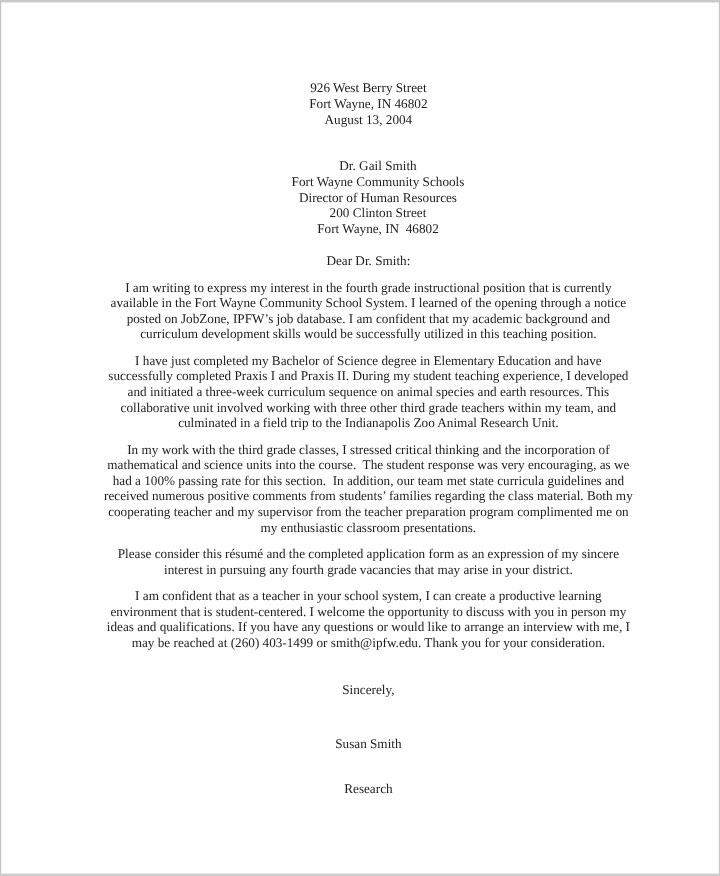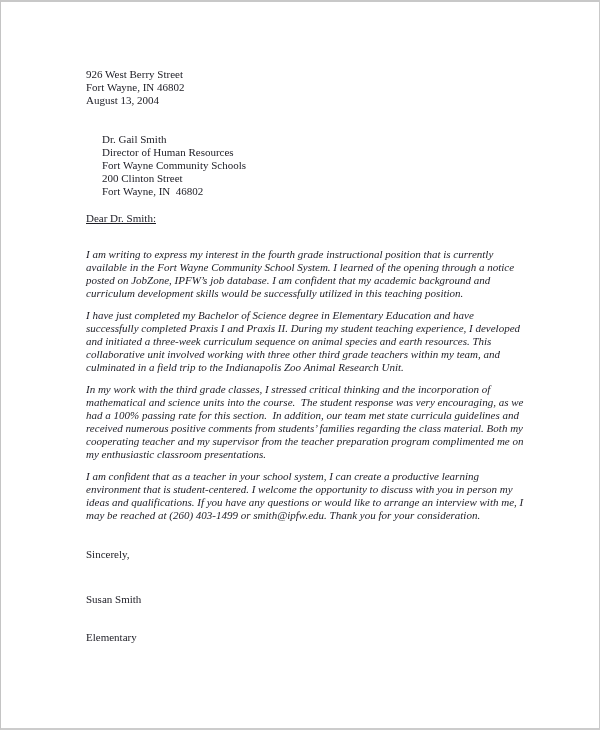--- a/index.html
+++ b/index.html
@@ -31,6 +31,7 @@
   }
   .addr-line, .para, .single-line {
     white-space: pre-wrap;
+    text-align: center;
   }
   .sender-block {
     margin: 0 0 26px 0;

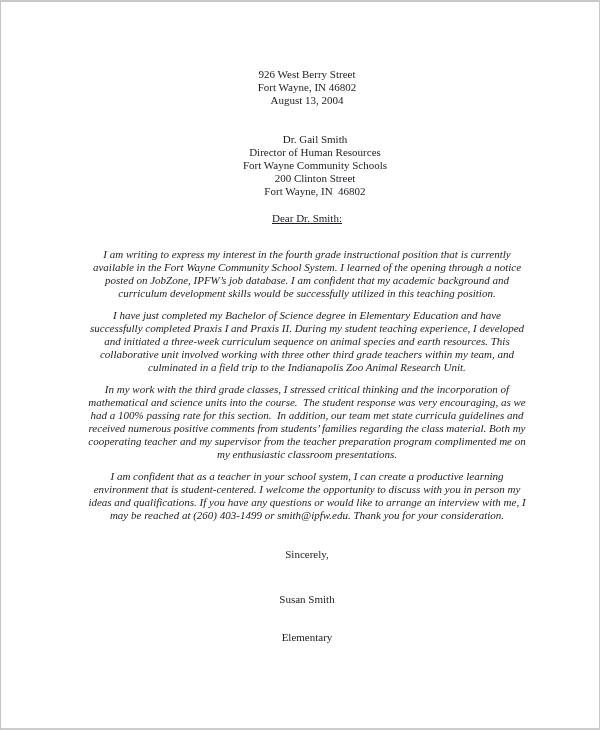--- a/index.html
+++ b/index.html
@@ -71,8 +71,8 @@
 
     <div class="recipient-block">
       <div class="addr-line">Dr. Gail Smith</div>
+      <div class="addr-line">Fort Wayne Community Schools</div>
       <div class="addr-line">Director of Human Resources</div>
-      <div class="addr-line">Fort Wayne Community Schools</div>
       <div class="addr-line">200 Clinton Street</div>
       <div class="addr-line">Fort Wayne, IN  46802</div>
     </div>

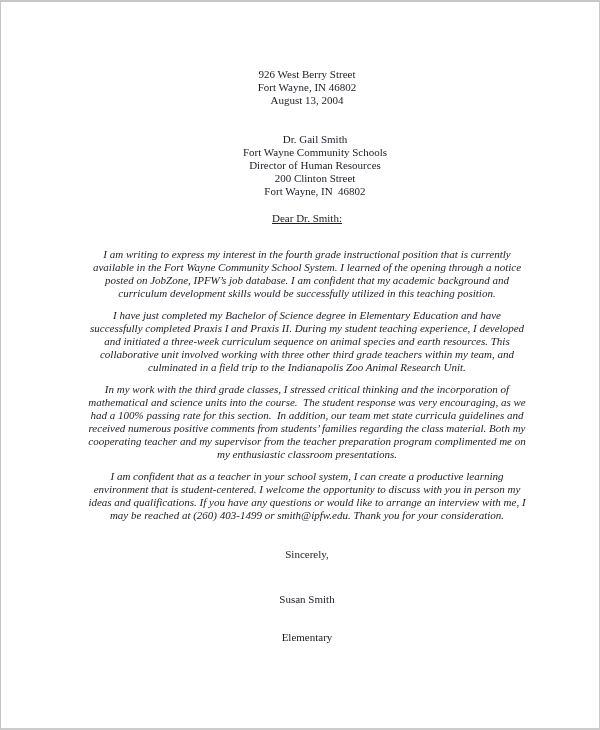--- a/index.html
+++ b/index.html
@@ -40,8 +40,7 @@
     margin: 0 0 14px 16px;
   }
   .salutation {
-    margin: 0 0 23px 0;
-    text-decoration: underline;
+    margin: 0 0 9px 0;
   }
   .para {
     margin: 0 0 9px 0;

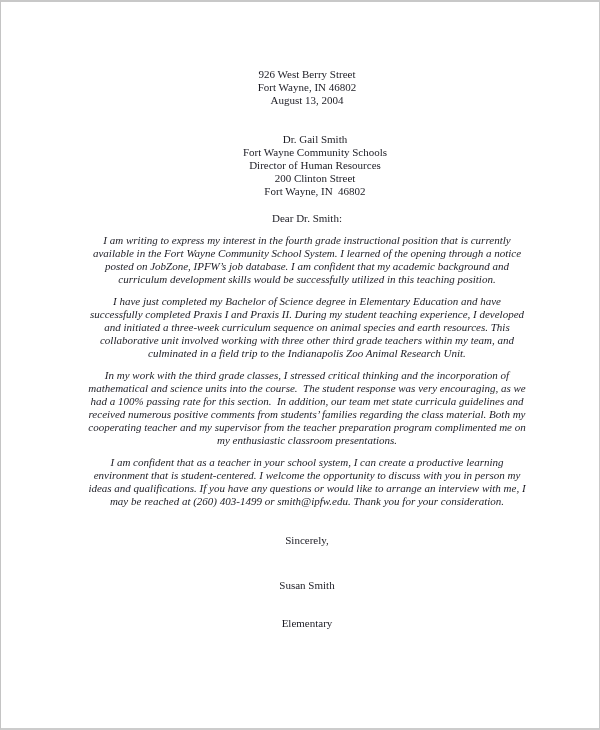--- a/index.html
+++ b/index.html
@@ -44,7 +44,6 @@
   }
   .para {
     margin: 0 0 9px 0;
-    font-style: italic;
   }
   .closing {
     margin: 26px 0 18px 0;

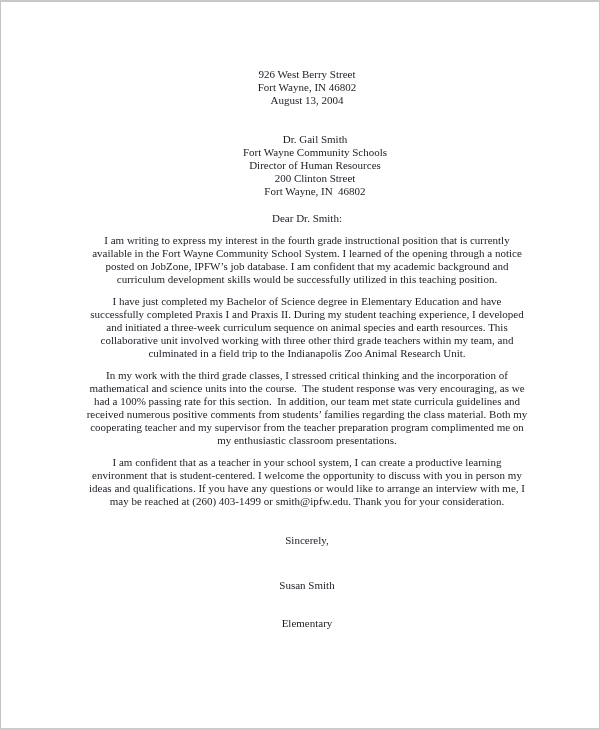--- a/index.html
+++ b/index.html
@@ -80,6 +80,7 @@
     <p class="para">I am writing to express my interest in the fourth grade instructional position that is currently available in the Fort Wayne Community School System. I learned of the opening through a notice posted on JobZone, IPFW’s job database. I am confident that my academic background and curriculum development skills would be successfully utilized in this teaching position.</p>
     <p class="para">I have just completed my Bachelor of Science degree in Elementary Education and have successfully completed Praxis I and Praxis II. During my student teaching experience, I developed and initiated a three-week curriculum sequence on animal species and earth resources. This collaborative unit involved working with three other third grade teachers within my team, and culminated in a field trip to the Indianapolis Zoo Animal Research Unit.</p>
     <p class="para">In my work with the third grade classes, I stressed critical thinking and the incorporation of mathematical and science units into the course.  The student response was very encouraging, as we had a 100% passing rate for this section.  In addition, our team met state curricula guidelines and received numerous positive comments from students’ families regarding the class material. Both my cooperating teacher and my supervisor from the teacher preparation program complimented me on my enthusiastic classroom presentations.</p>
+    <p class="para">Please consider this résumé and the completed application form as an expression of my sincere interest in pursuing any fourth grade vacancies that may arise in your district.</p>
     <p class="para">I am confident that as a teacher in your school system, I can create a productive learning environment that is student-centered. I welcome the opportunity to discuss with you in person my ideas and qualifications. If you have any questions or would like to arrange an interview with me, I may be reached at (260) 403-1499 or smith@ipfw.edu. Thank you for your consideration.</p>
 
     <div class="closing single-line">Sincerely,</div>

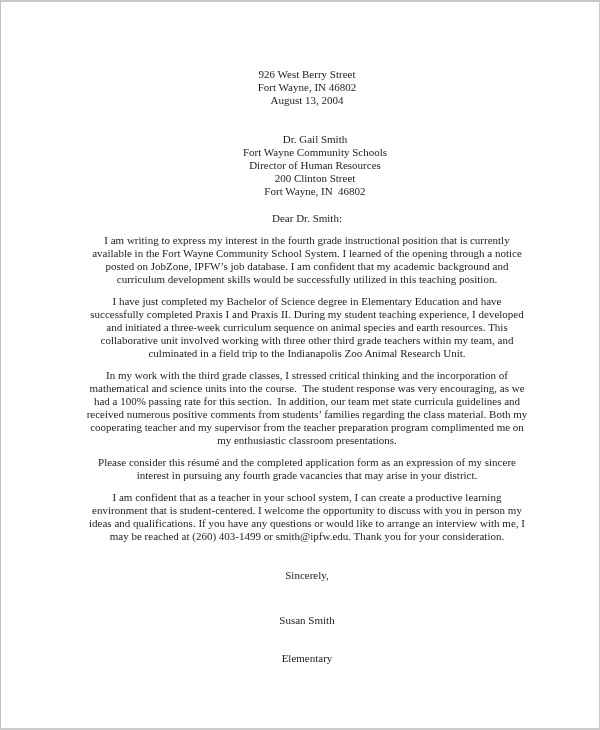--- a/index.html
+++ b/index.html
@@ -85,7 +85,7 @@
 
     <div class="closing single-line">Sincerely,</div>
     <div class="signature single-line">Susan Smith</div>
-    <div class="enclosure single-line">Elementary</div>
+    <div class="enclosure single-line">Research</div>
 
   </div>
 </div>

